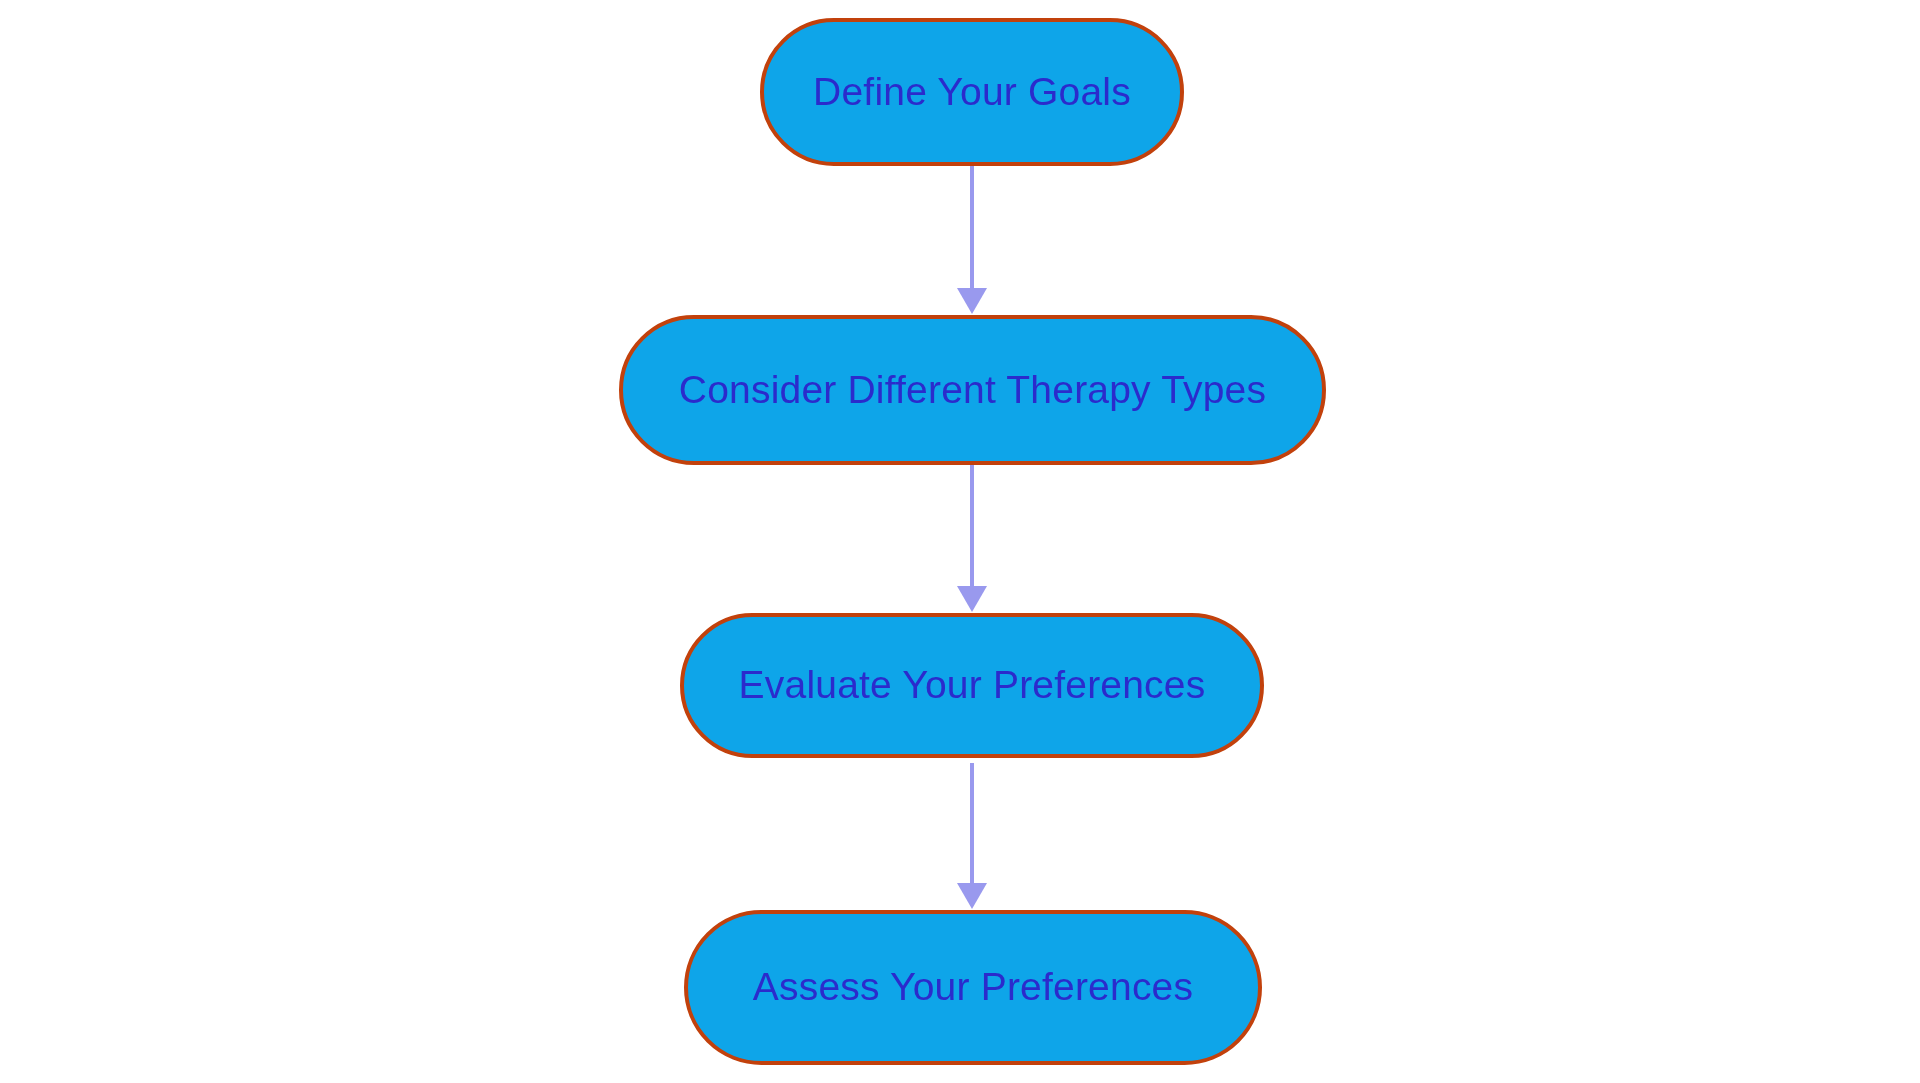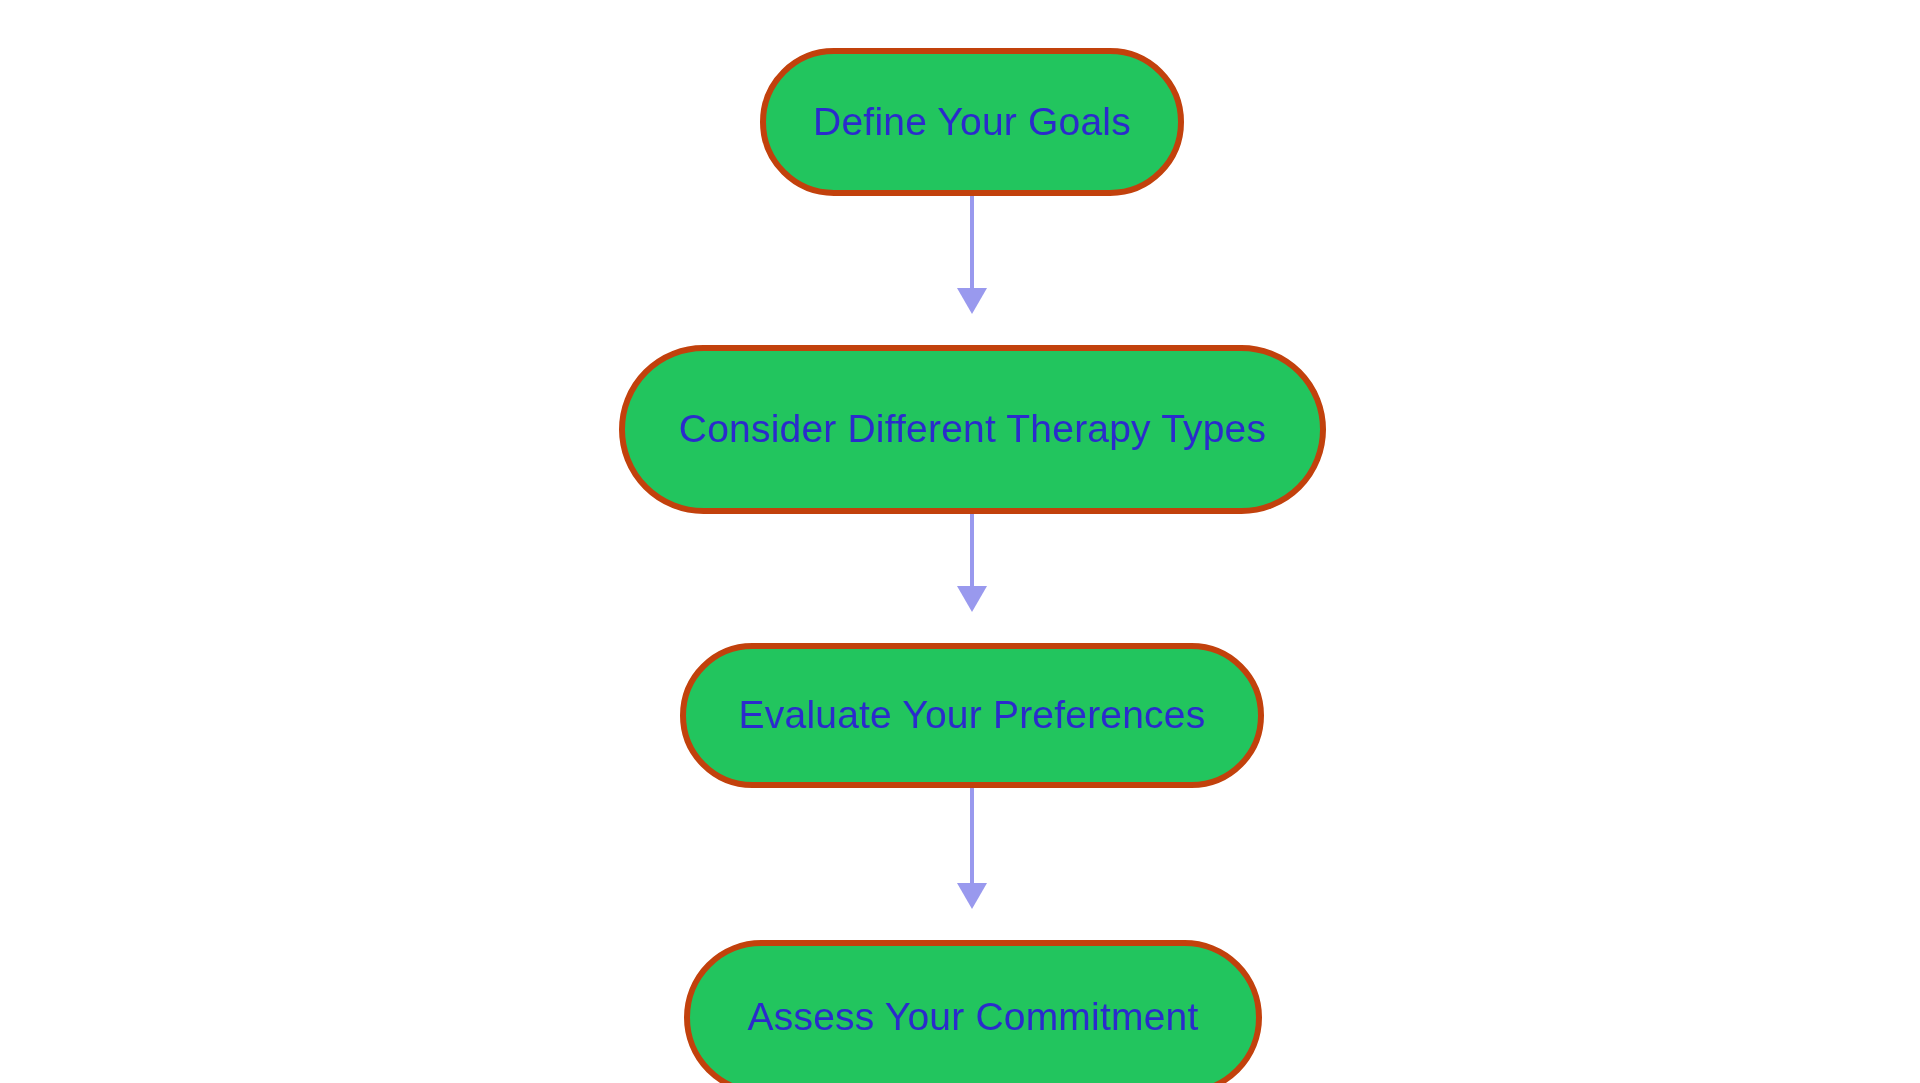--- a/index.html
+++ b/index.html
@@ -29,13 +29,12 @@
     display: flex;
     align-items: center;
     justify-content: center;
-    background: #22c55e;
-    border: 6px solid #c2410c;
+    background: #0ea5e9;
+    border: 4px solid #c2410c;
     border-radius: 9999px;
     color: #2b2bcc;
     text-align: center;
     white-space: nowrap;
-    margin-top: 30px;
   }
   .node-label {
     color: #2b2bcc;

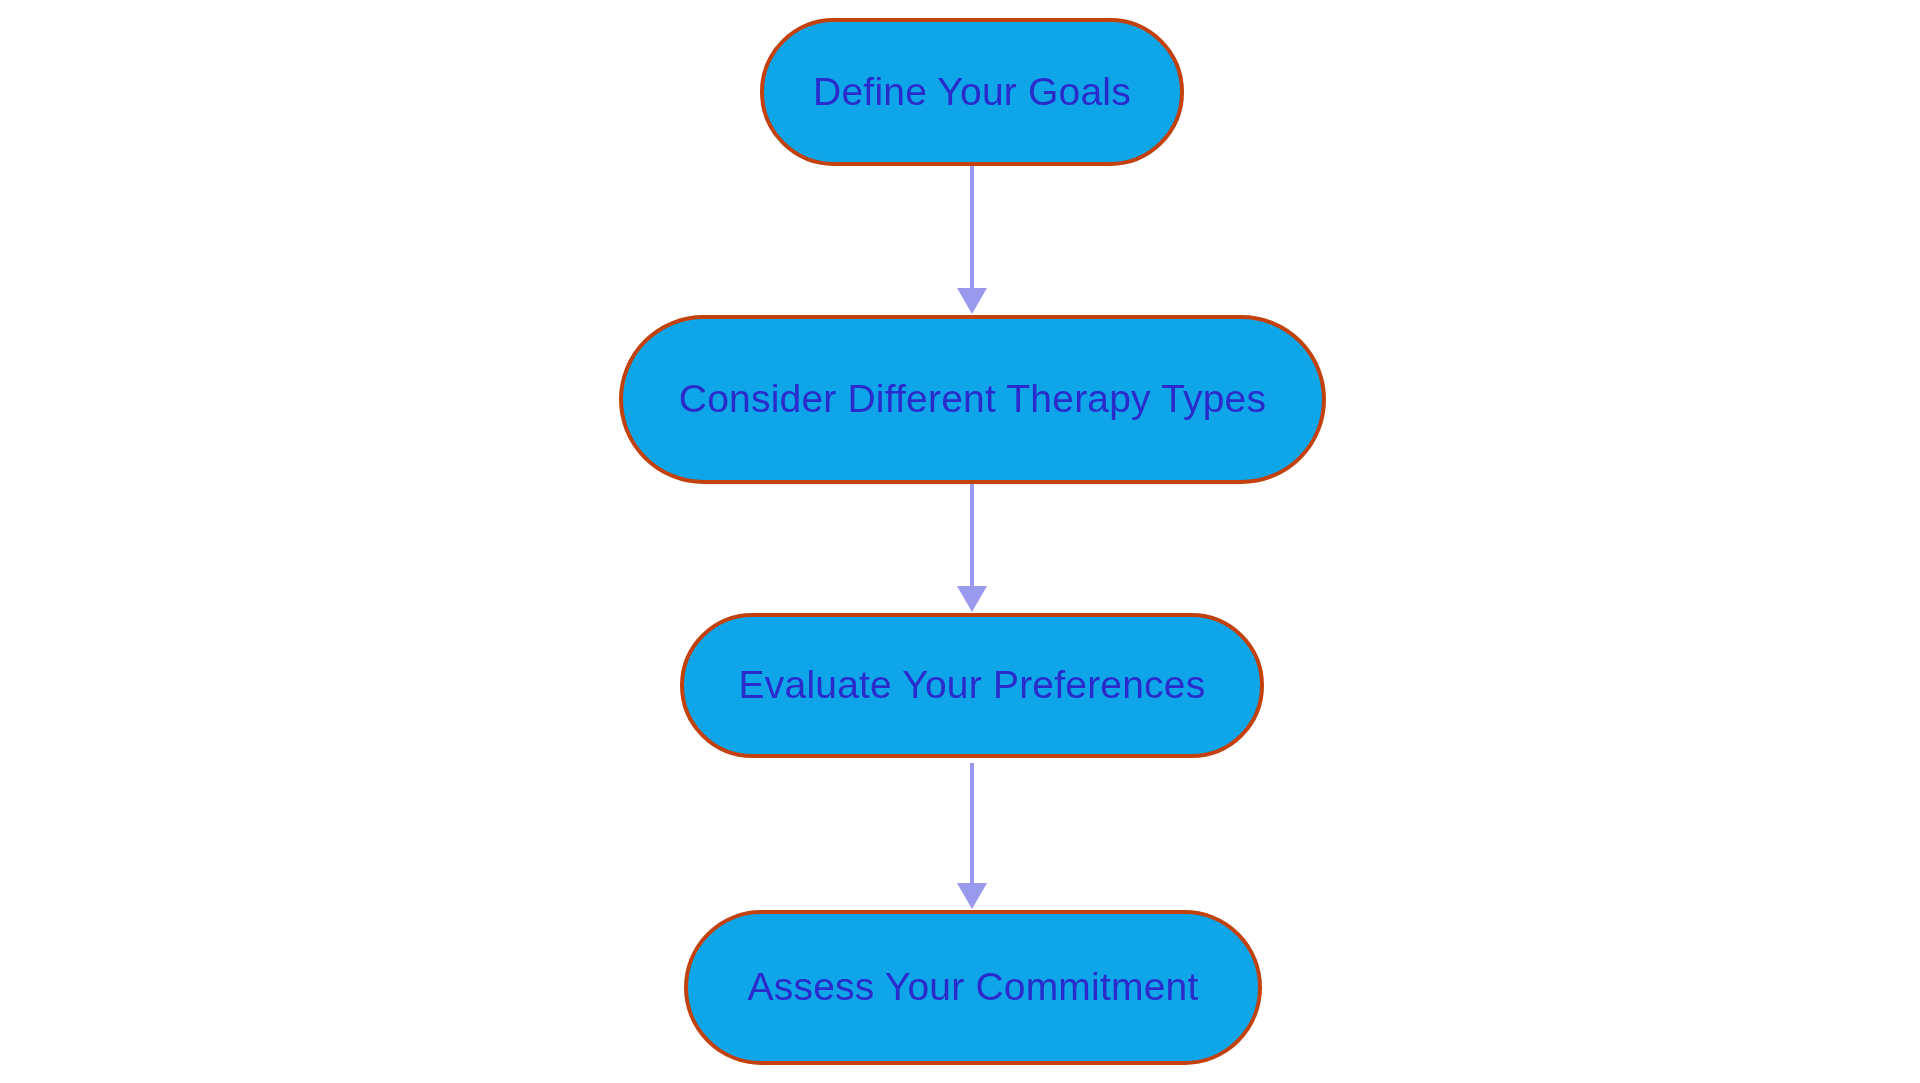--- a/index.html
+++ b/index.html
@@ -46,7 +46,7 @@
   }
 
   #node-0 { left: 760px;  top: 18px;   width: 424px; height: 148px; }
-  #node-1 { left: 619px;  top: 315px;  width: 707px; height: 169px; }
+  #node-1 { left: 619px;  top: 315px;  width: 707px; height: 150px; }
   #node-2 { left: 680px;  top: 613px;  width: 584px; height: 145px; }
   #node-3 { left: 684px;  top: 910px;  width: 578px; height: 155px; }
 

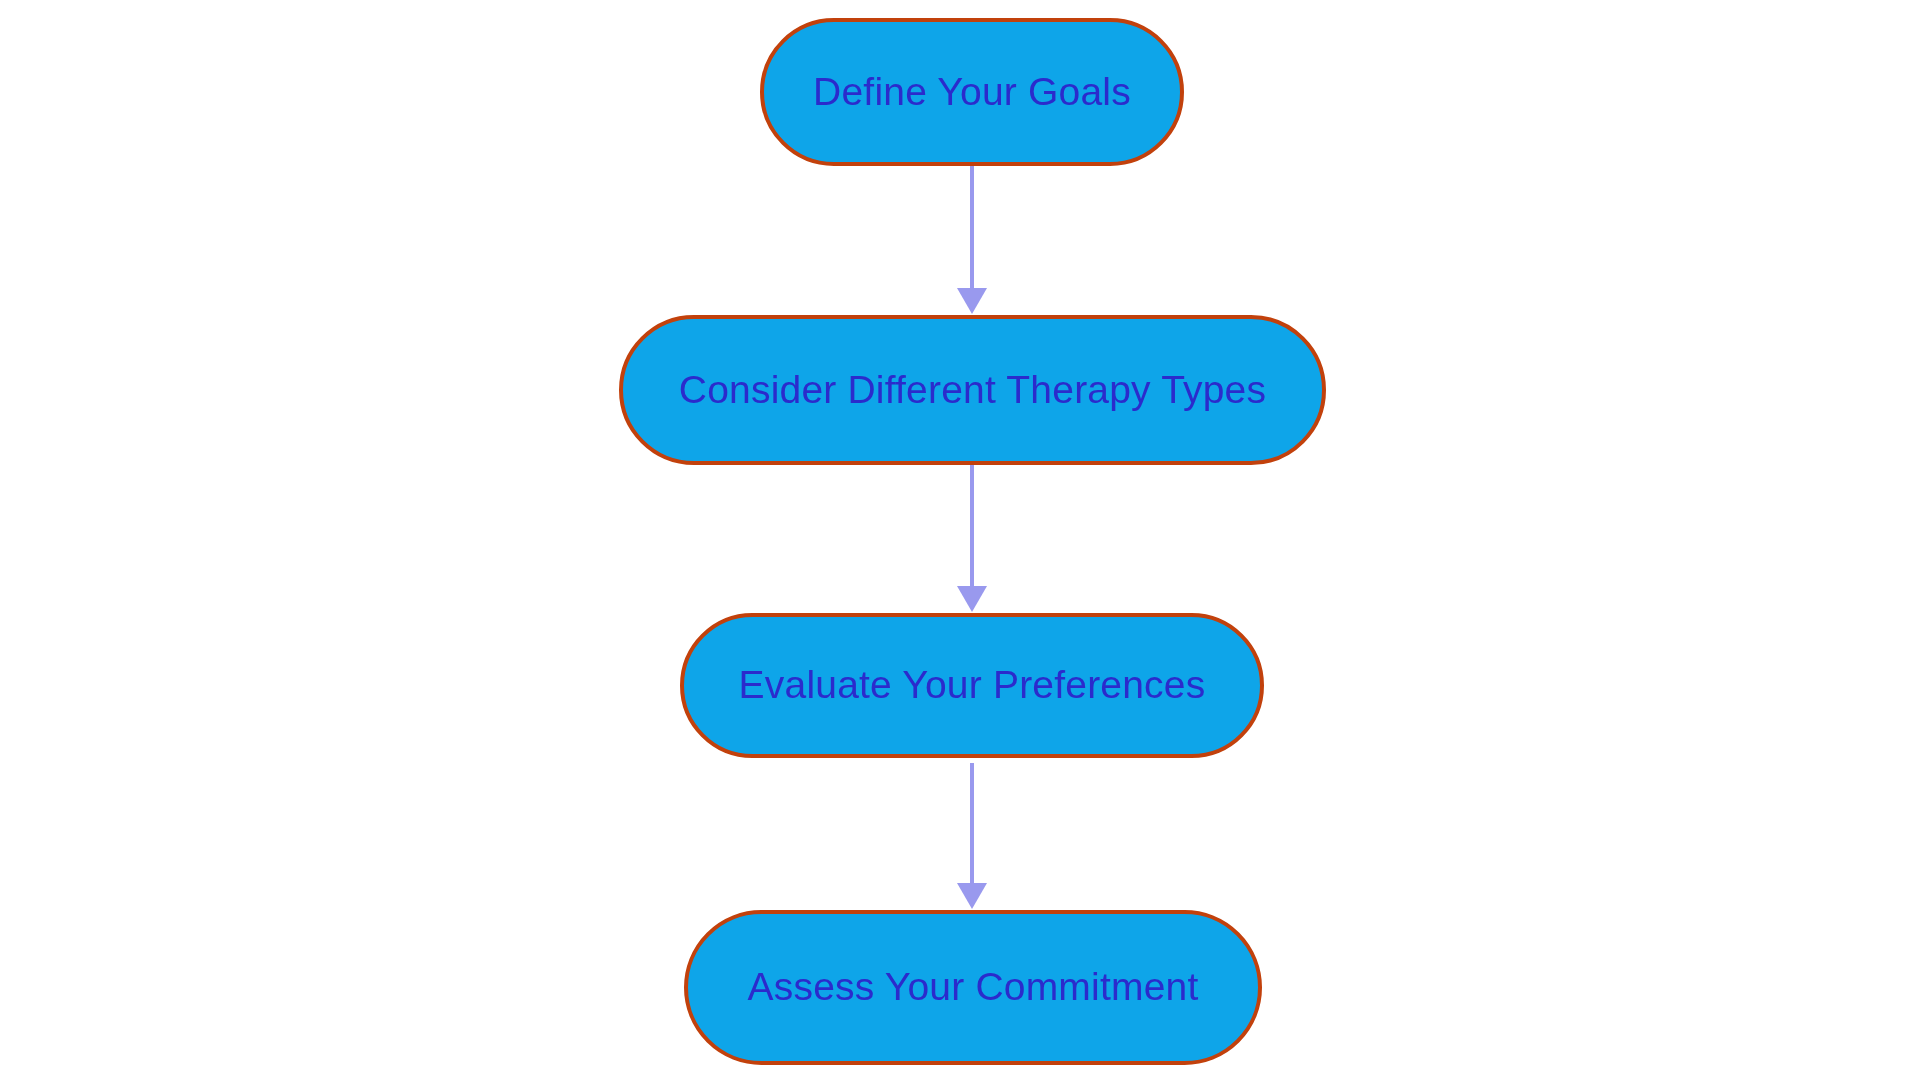--- a/index.html
+++ b/index.html
@@ -101,7 +101,7 @@
   </div>
 
   <div class="node" id="node-3">
-    <span class="node-label">Assess Your Commitment</span>
+    <span class="node-label">Assess Your Preferences</span>
   </div>
 
 </div>

